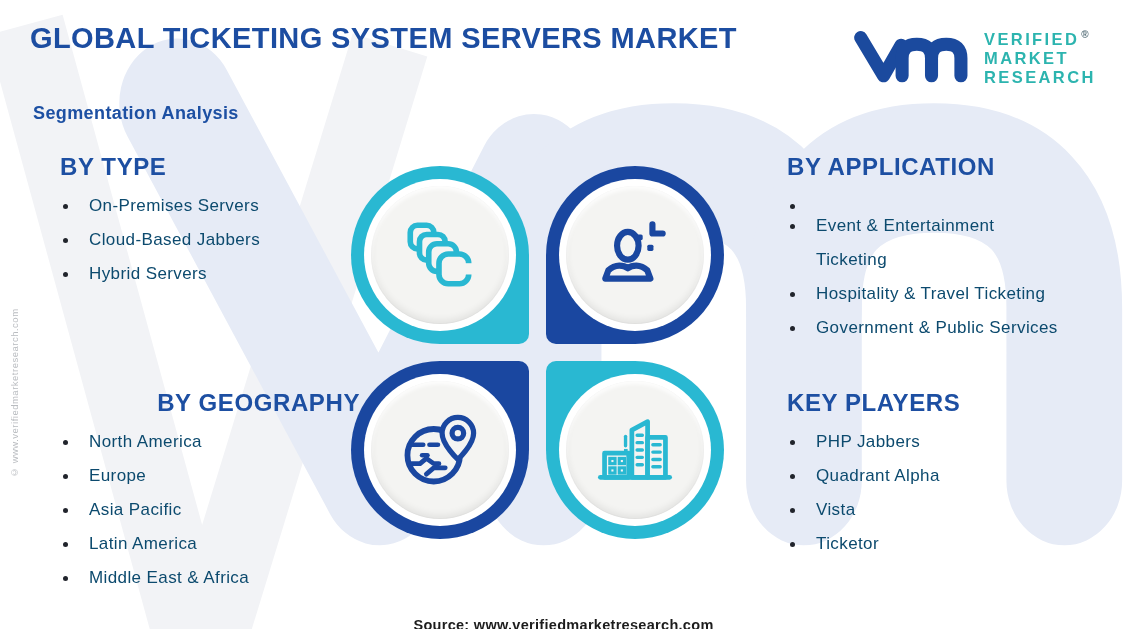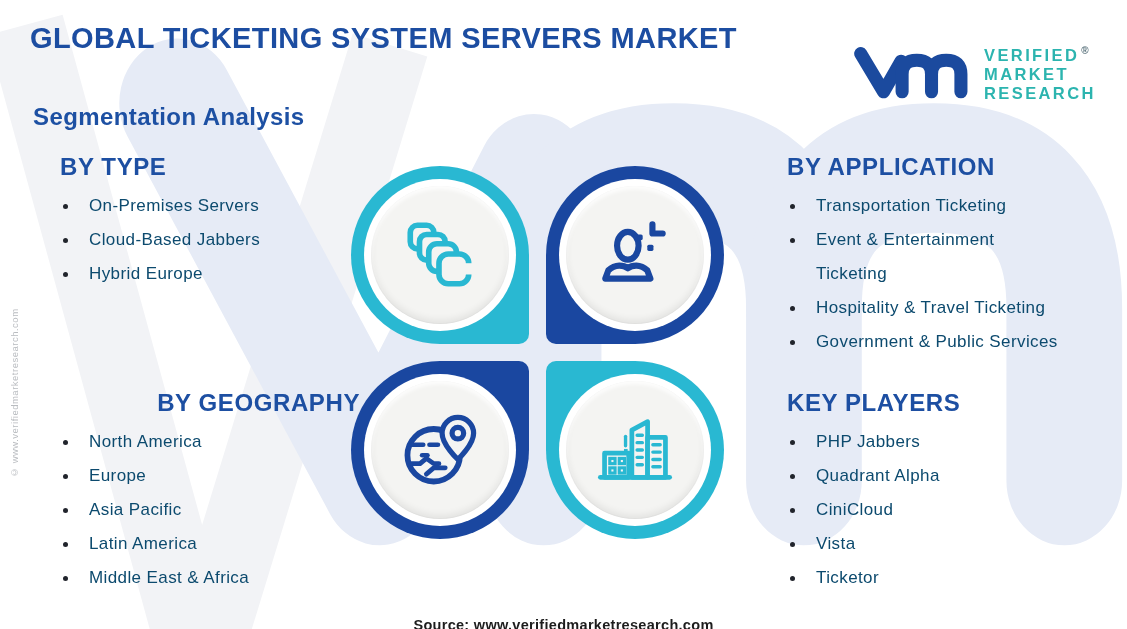--- a/index.html
+++ b/index.html
@@ -20,7 +20,7 @@
     left:30px;top:22px;font-size:29px;font-weight:bold;color:#1c4da1;
     letter-spacing:0.4px;z-index:5;white-space:nowrap;
   }
-  #logo{left:852px;top:32px;display:flex;z-index:5;}
+  #logo{left:852px;top:16px;display:flex;z-index:5;}
   #logo-text{
     padding-top:9px;margin-left:10px;color:#2cb4af;font-weight:bold;
     font-size:16.5px;line-height:19px;letter-spacing:2.4px;white-space:nowrap;

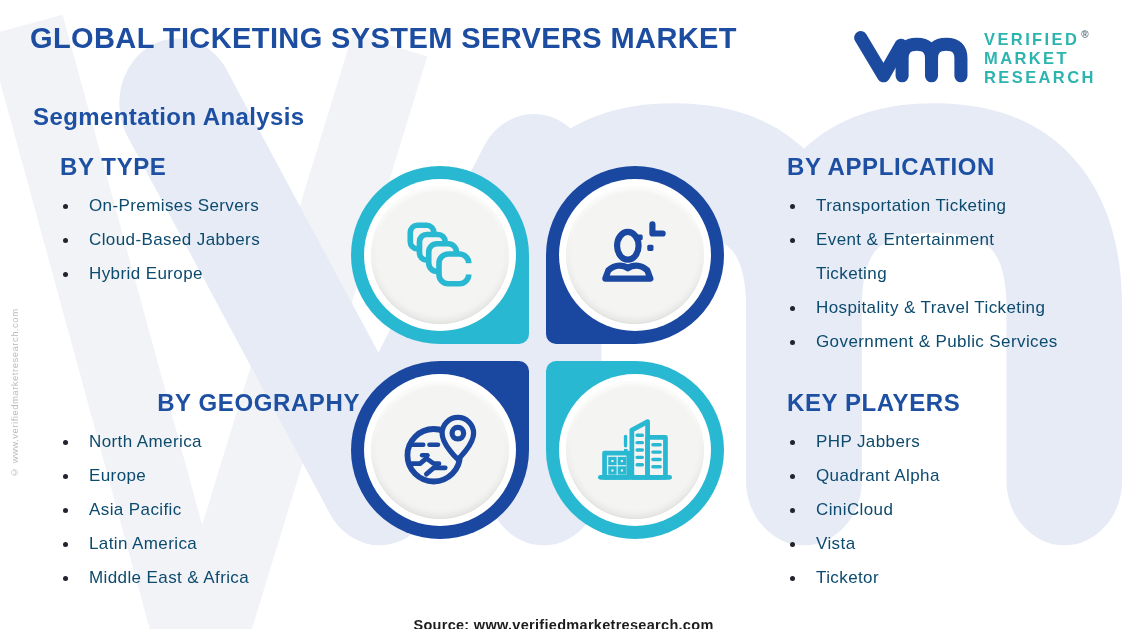--- a/index.html
+++ b/index.html
@@ -28,7 +28,7 @@
   #logo-text .reg{font-size:10px;letter-spacing:0;vertical-align:7px;margin-left:2px;color:#57707a;font-weight:bold;}
 
   #subtitle{
-    left:33px;top:103px;font-size:24px;font-weight:bold;color:#1d50a3;
+    left:33px;top:103px;font-size:18px;font-weight:bold;color:#1d50a3;
     letter-spacing:0.4px;z-index:5;
   }
 

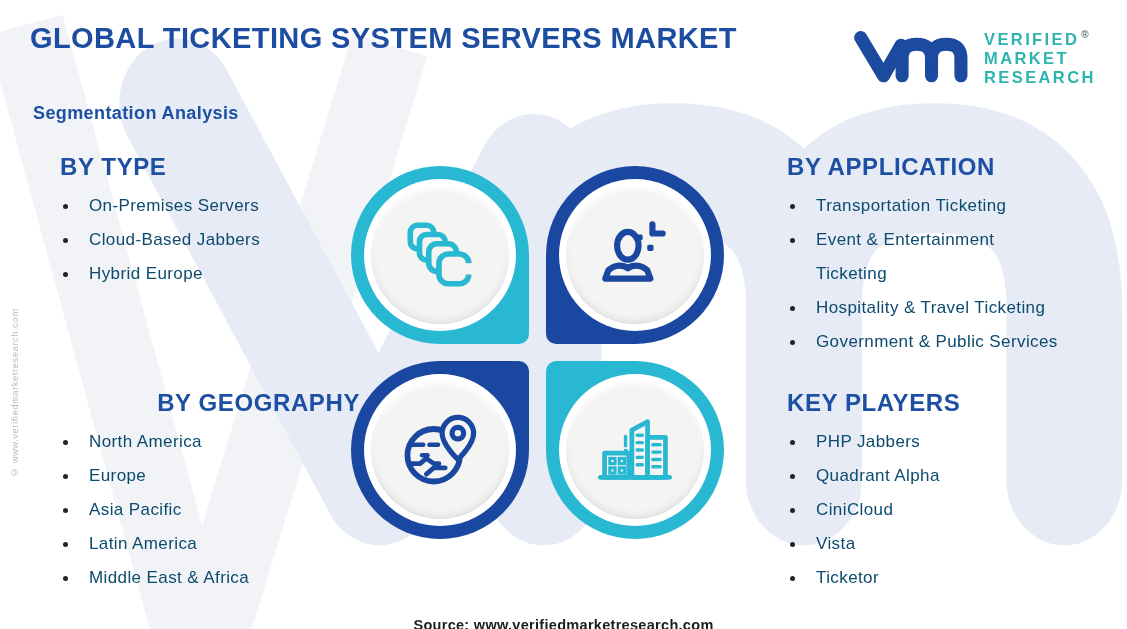--- a/index.html
+++ b/index.html
@@ -130,7 +130,6 @@
   <ul>
     <li>
         <span class="dot"></span>
-        <span class="txt">Transportation Ticketing</span>
       </li>
     <li>
         <span class="dot"></span>

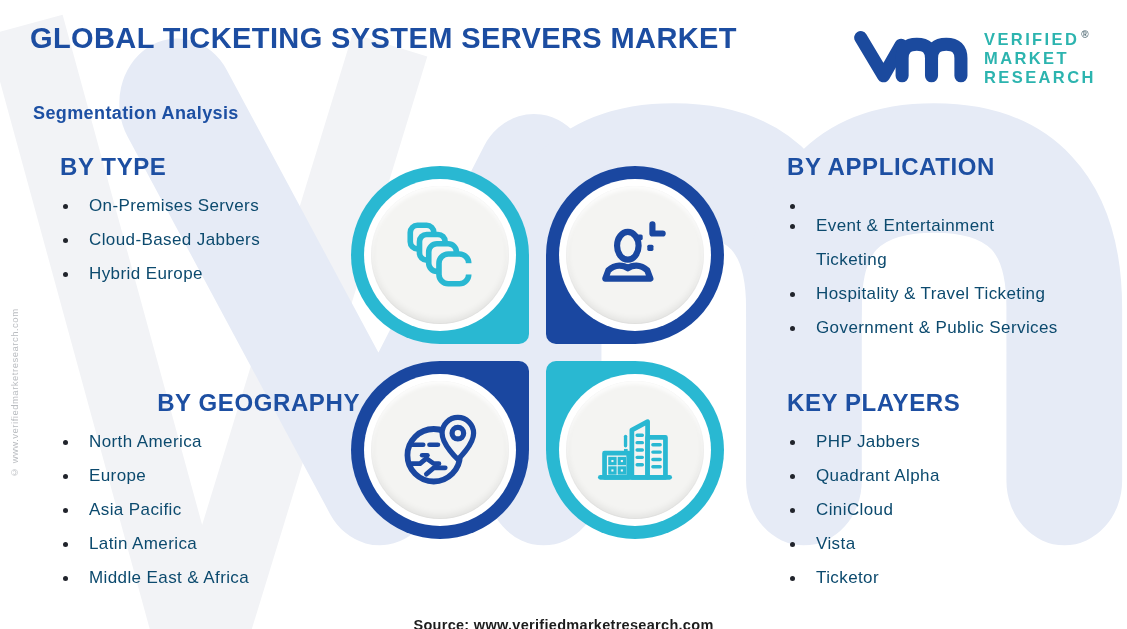--- a/index.html
+++ b/index.html
@@ -120,7 +120,7 @@
       </li>
     <li>
         <span class="dot"></span>
-        <span class="txt">Hybrid Europe</span>
+        <span class="txt">Hybrid Servers</span>
       </li>
   </ul>
 </div>

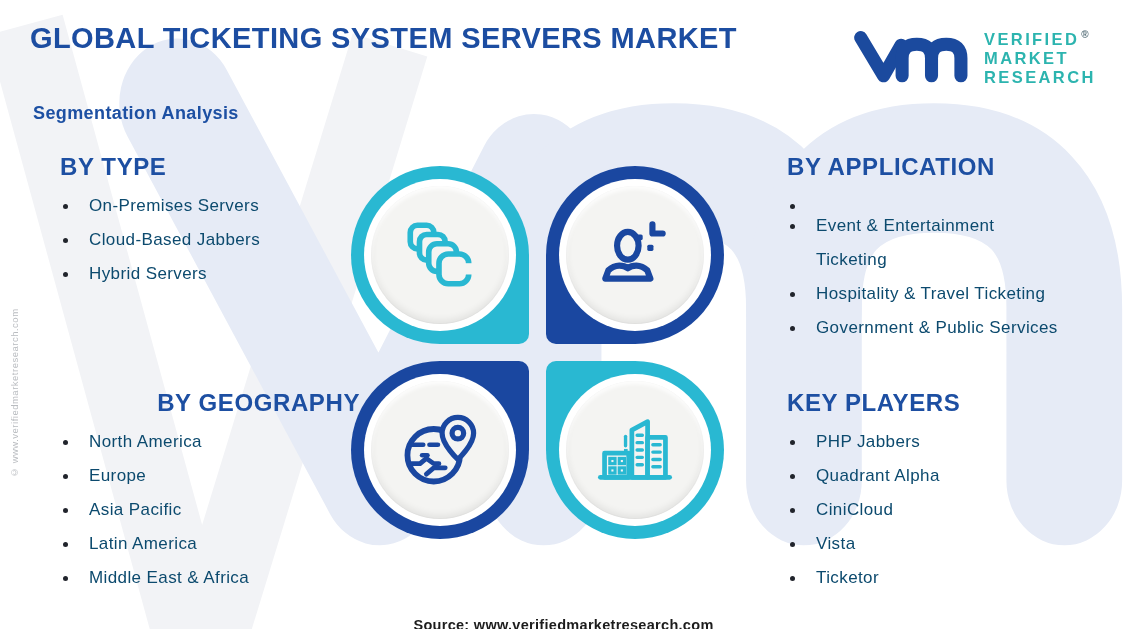--- a/index.html
+++ b/index.html
@@ -186,10 +186,6 @@
       </li>
     <li>
         <span class="dot"></span>
-        <span class="txt">CiniCloud</span>
-      </li>
-    <li>
-        <span class="dot"></span>
         <span class="txt">Vista</span>
       </li>
     <li>

